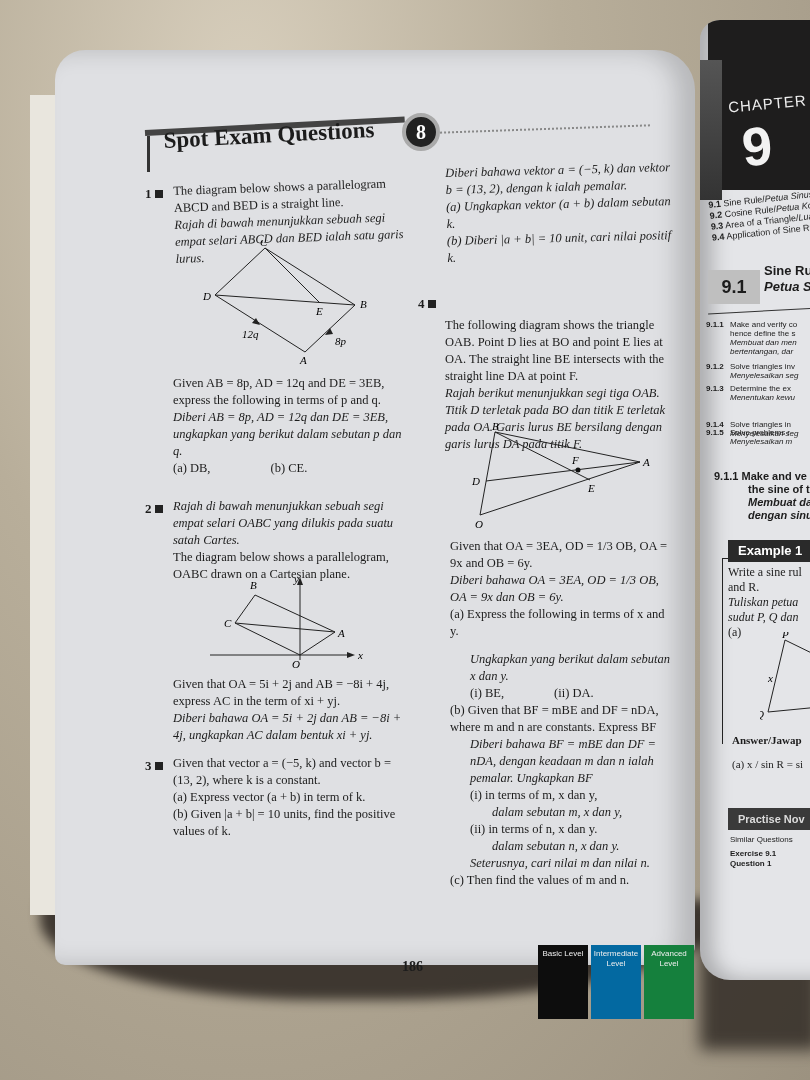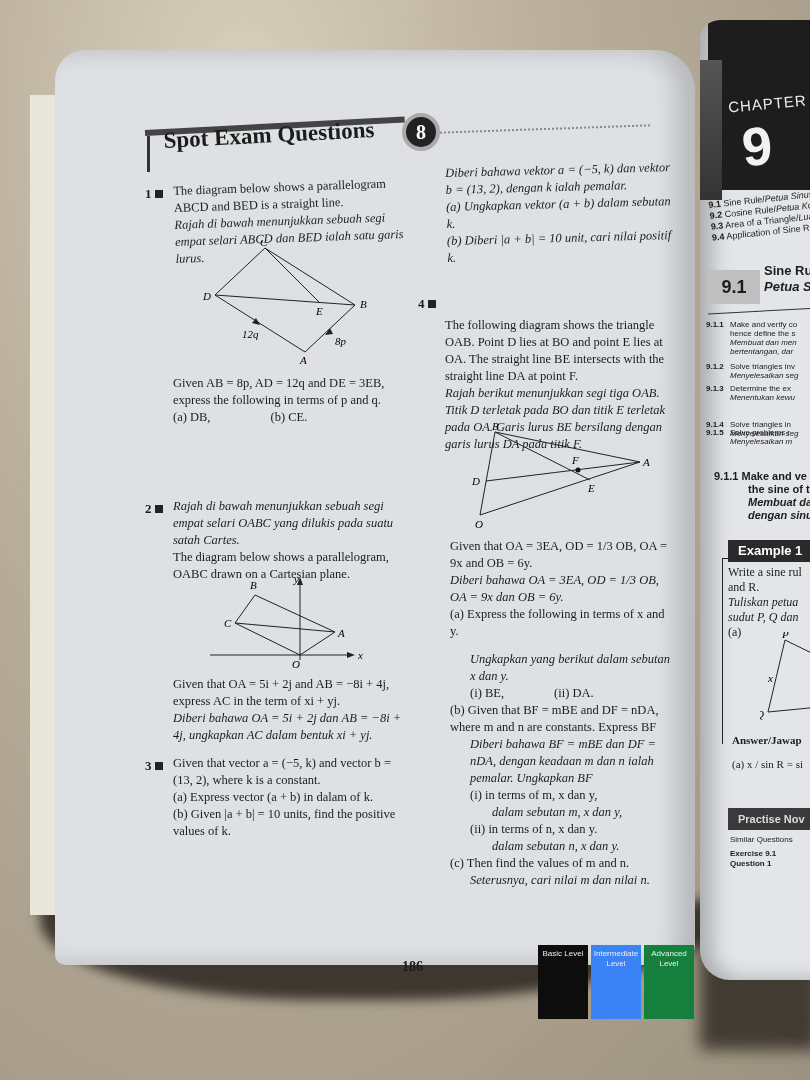--- a/index.html
+++ b/index.html
@@ -85,6 +85,7 @@
 </svg>
 <div class="col" style="left:173px;top:375px;width:232px;">
   <p>Given AB = 8p, AD = 12q and DE = 3EB, express the following in terms of p and q.</p>
+  <p><i>Diberi AB = 8p, AD = 12q dan DE = 3EB, ungkapkan yang berikut dalam sebutan p dan q.</i></p>
   <p style="display:flex;gap:60px;">
     <span>(a) DB,</span>
     <span>(b) CE.</span>

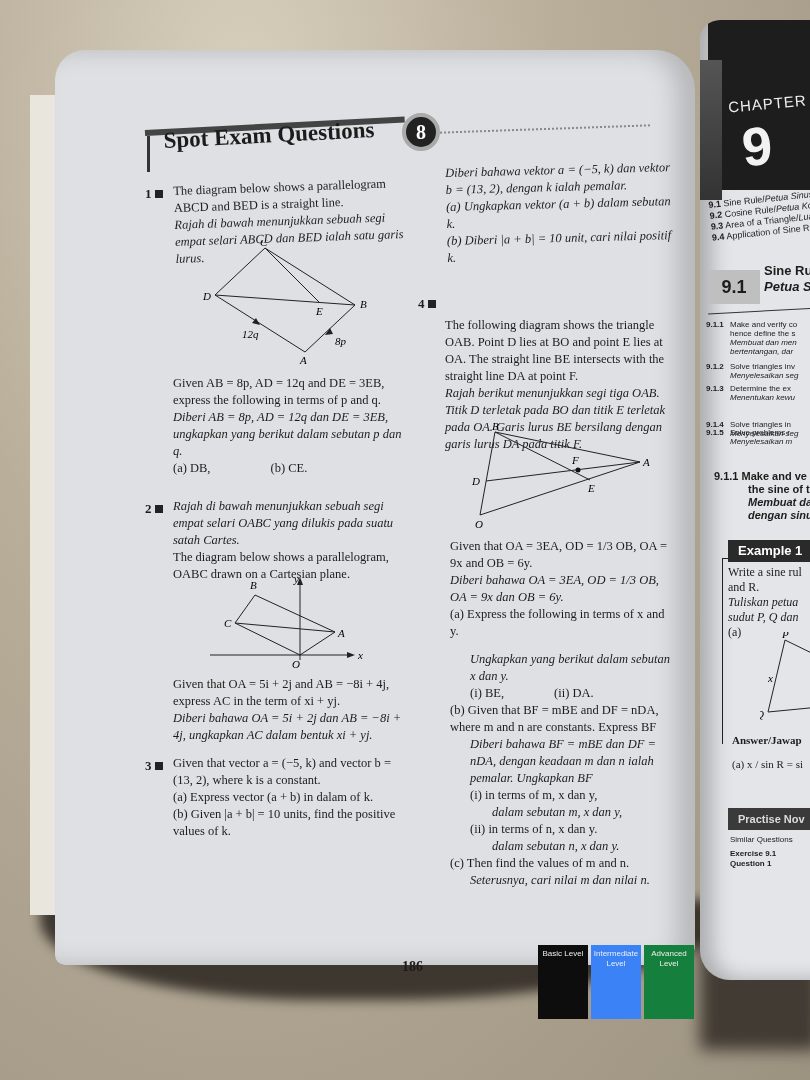--- a/index.html
+++ b/index.html
@@ -122,7 +122,7 @@
 <span class="qnum" style="left:145px;top:758px;">3</span>
 <div class="col" style="left:173px;top:755px;width:232px;">
   <p>Given that vector a = (−5, k) and vector b = (13, 2), where k is a constant.</p>
-  <p>(a) Express vector (a + b) in dalam of k.</p>
+  <p>(a) Express vector (a + b) in term of k.</p>
   <p>(b) Given |a + b| = 10 units, find the positive values of k.</p>
 </div>
 

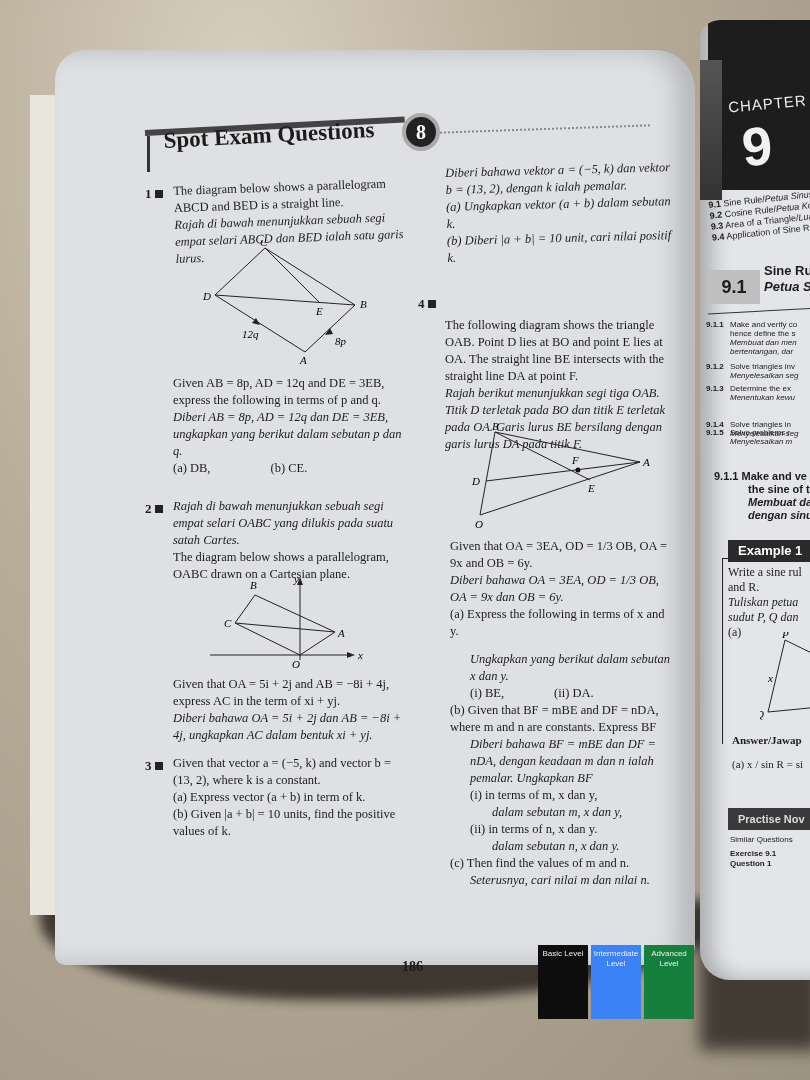--- a/index.html
+++ b/index.html
@@ -166,8 +166,8 @@
   <p style="padding-left:42px;"><i>dalam sebutan m, x dan y,</i></p>
   <p style="padding-left:20px;">(ii) in terms of n, x dan y.</p>
   <p style="padding-left:42px;"><i>dalam sebutan n, x dan y.</i></p>
+  <p style="padding-left:20px;"><i>Seterusnya, cari nilai m dan nilai n.</i></p>
   <p>(c) Then find the values of m and n.</p>
-  <p style="padding-left:20px;"><i>Seterusnya, cari nilai m dan nilai n.</i></p>
 </div>
 
 <div class="pnum">186</div>

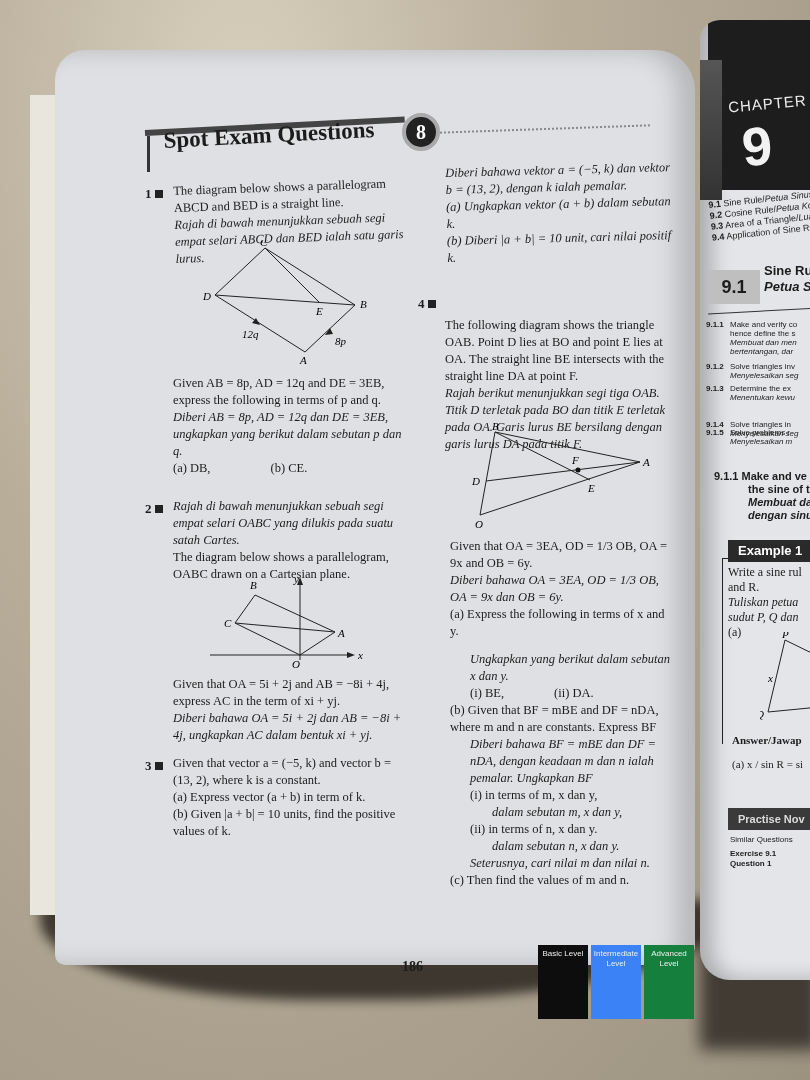--- a/index.html
+++ b/index.html
@@ -173,7 +173,7 @@
 <div class="pnum">186</div>
 <div class="level-tabs">
   <div class="lv" style="background:#0d0d0d;">Basic Level</div>
-  <div class="lv" style="background:#3b82f6;">Intermediate Level</div>
+  <div class="lv" style="background:#0369a1;">Intermediate Level</div>
   <div class="lv" style="background:#15803d;">Advanced Level</div>
 </div>
 

